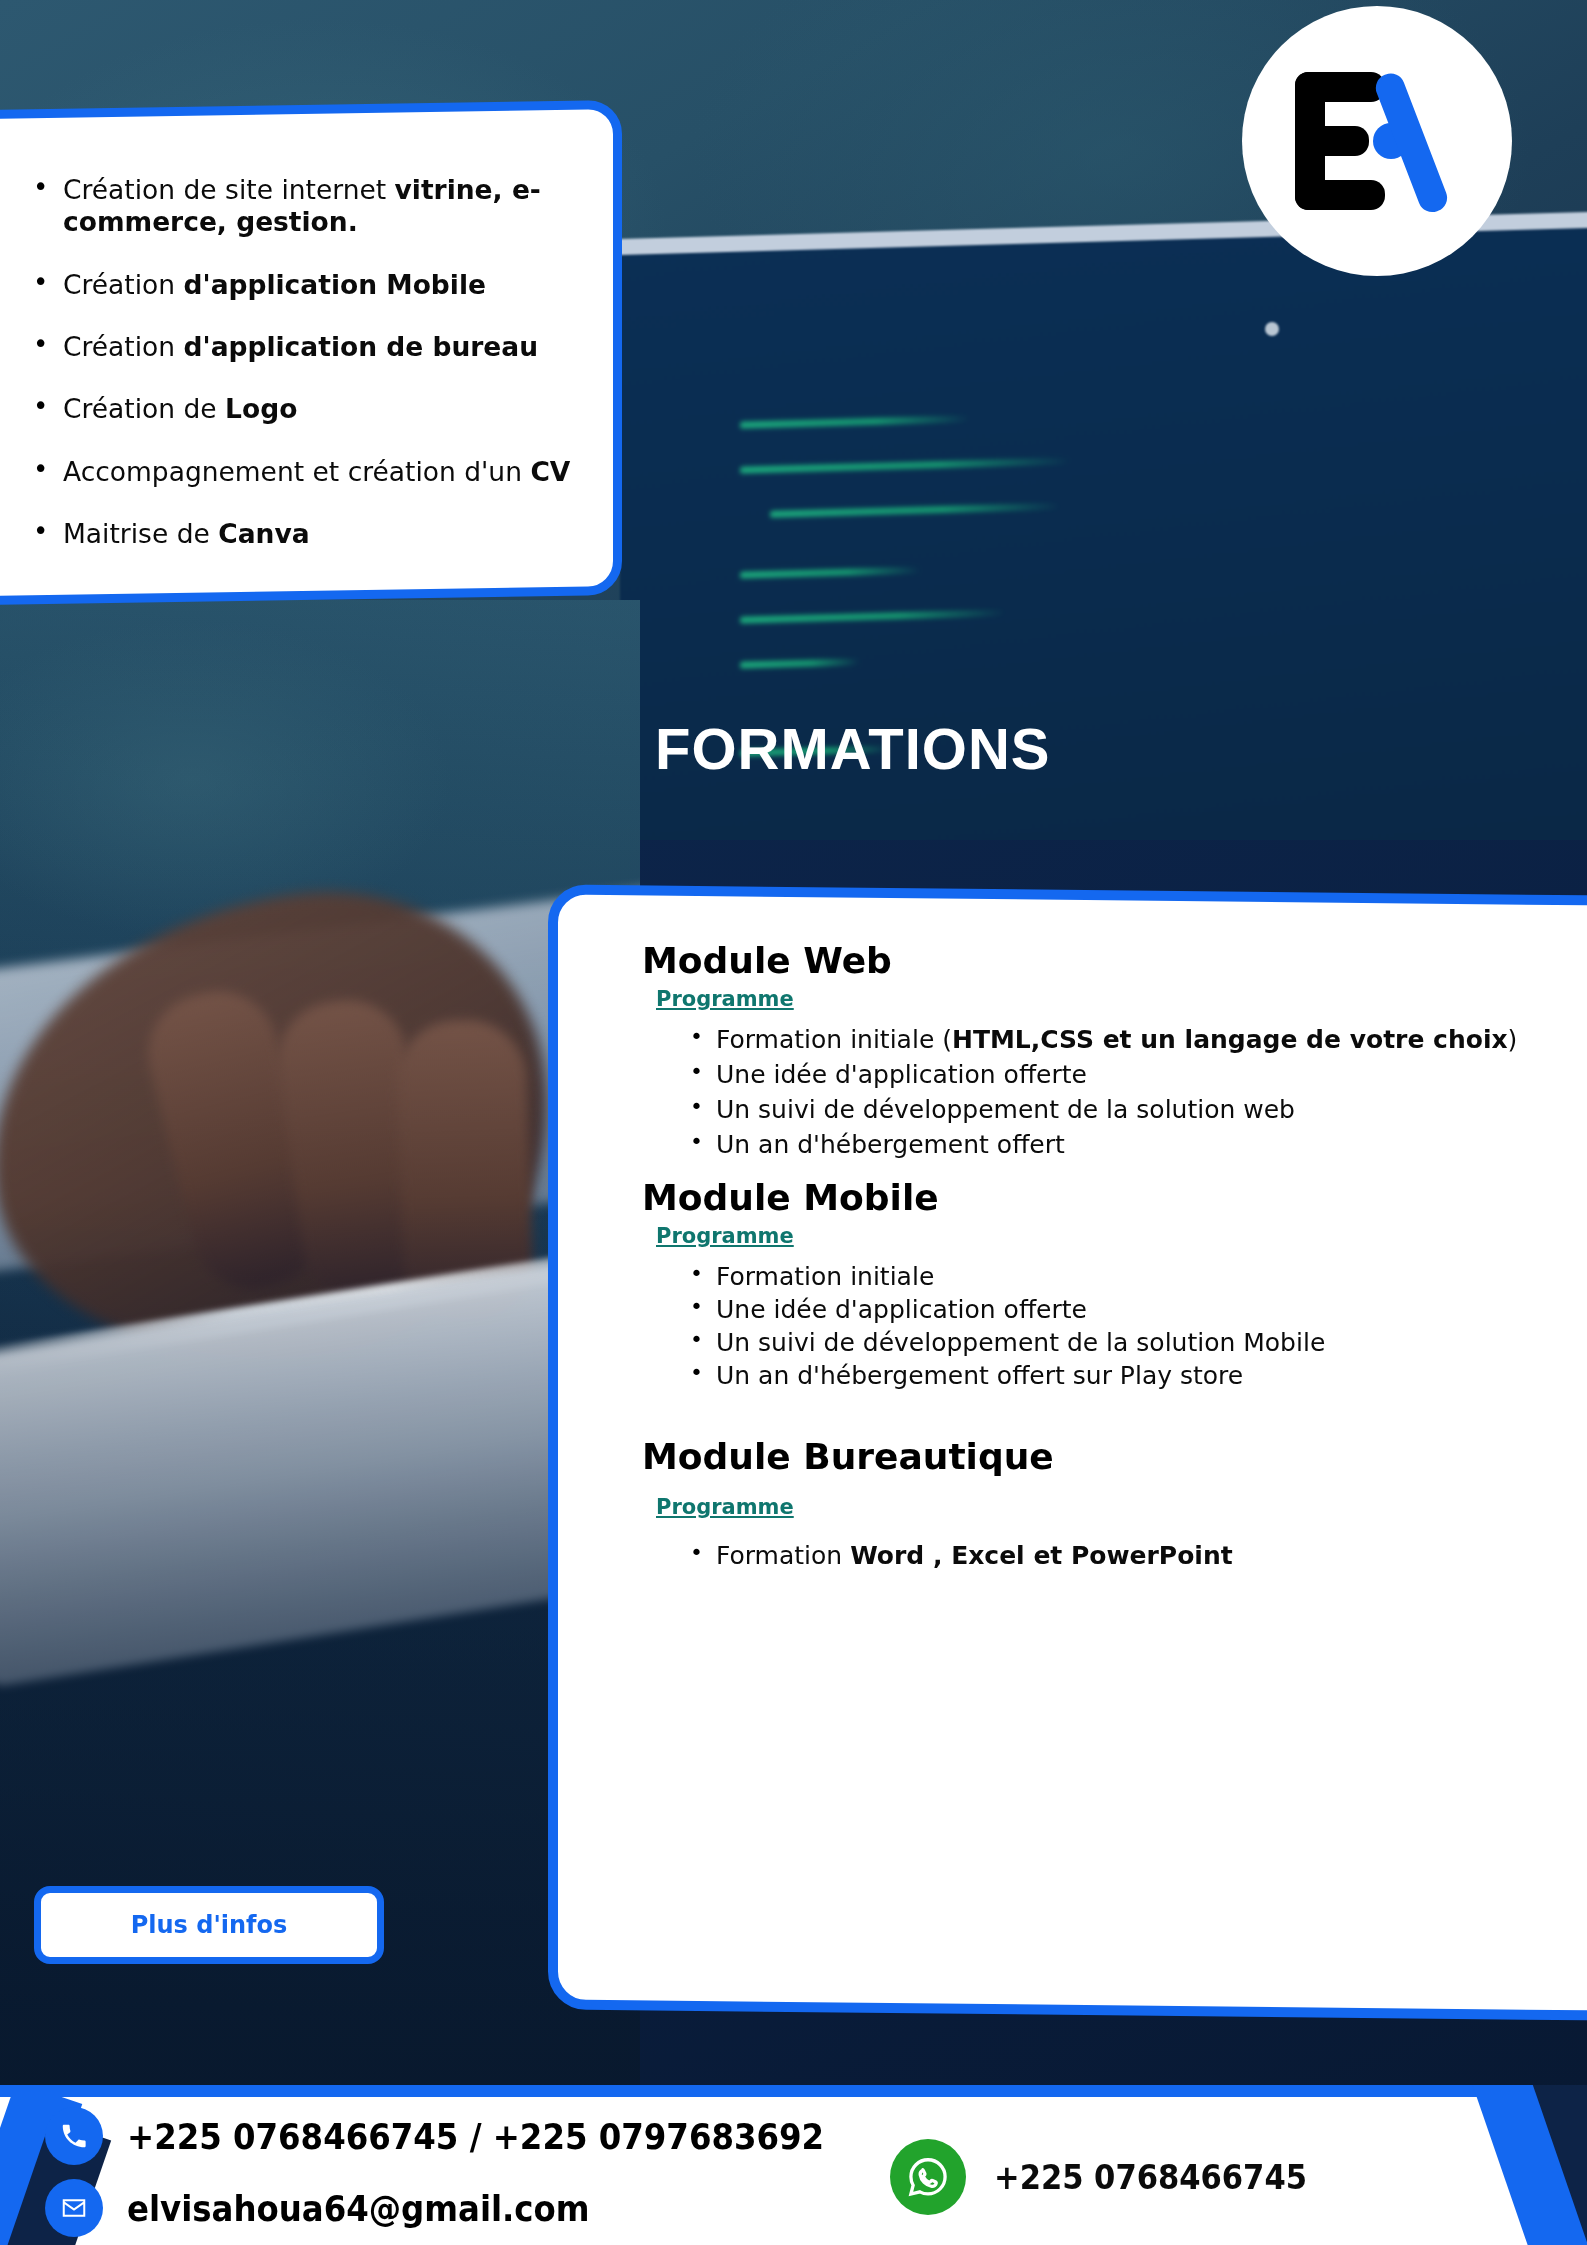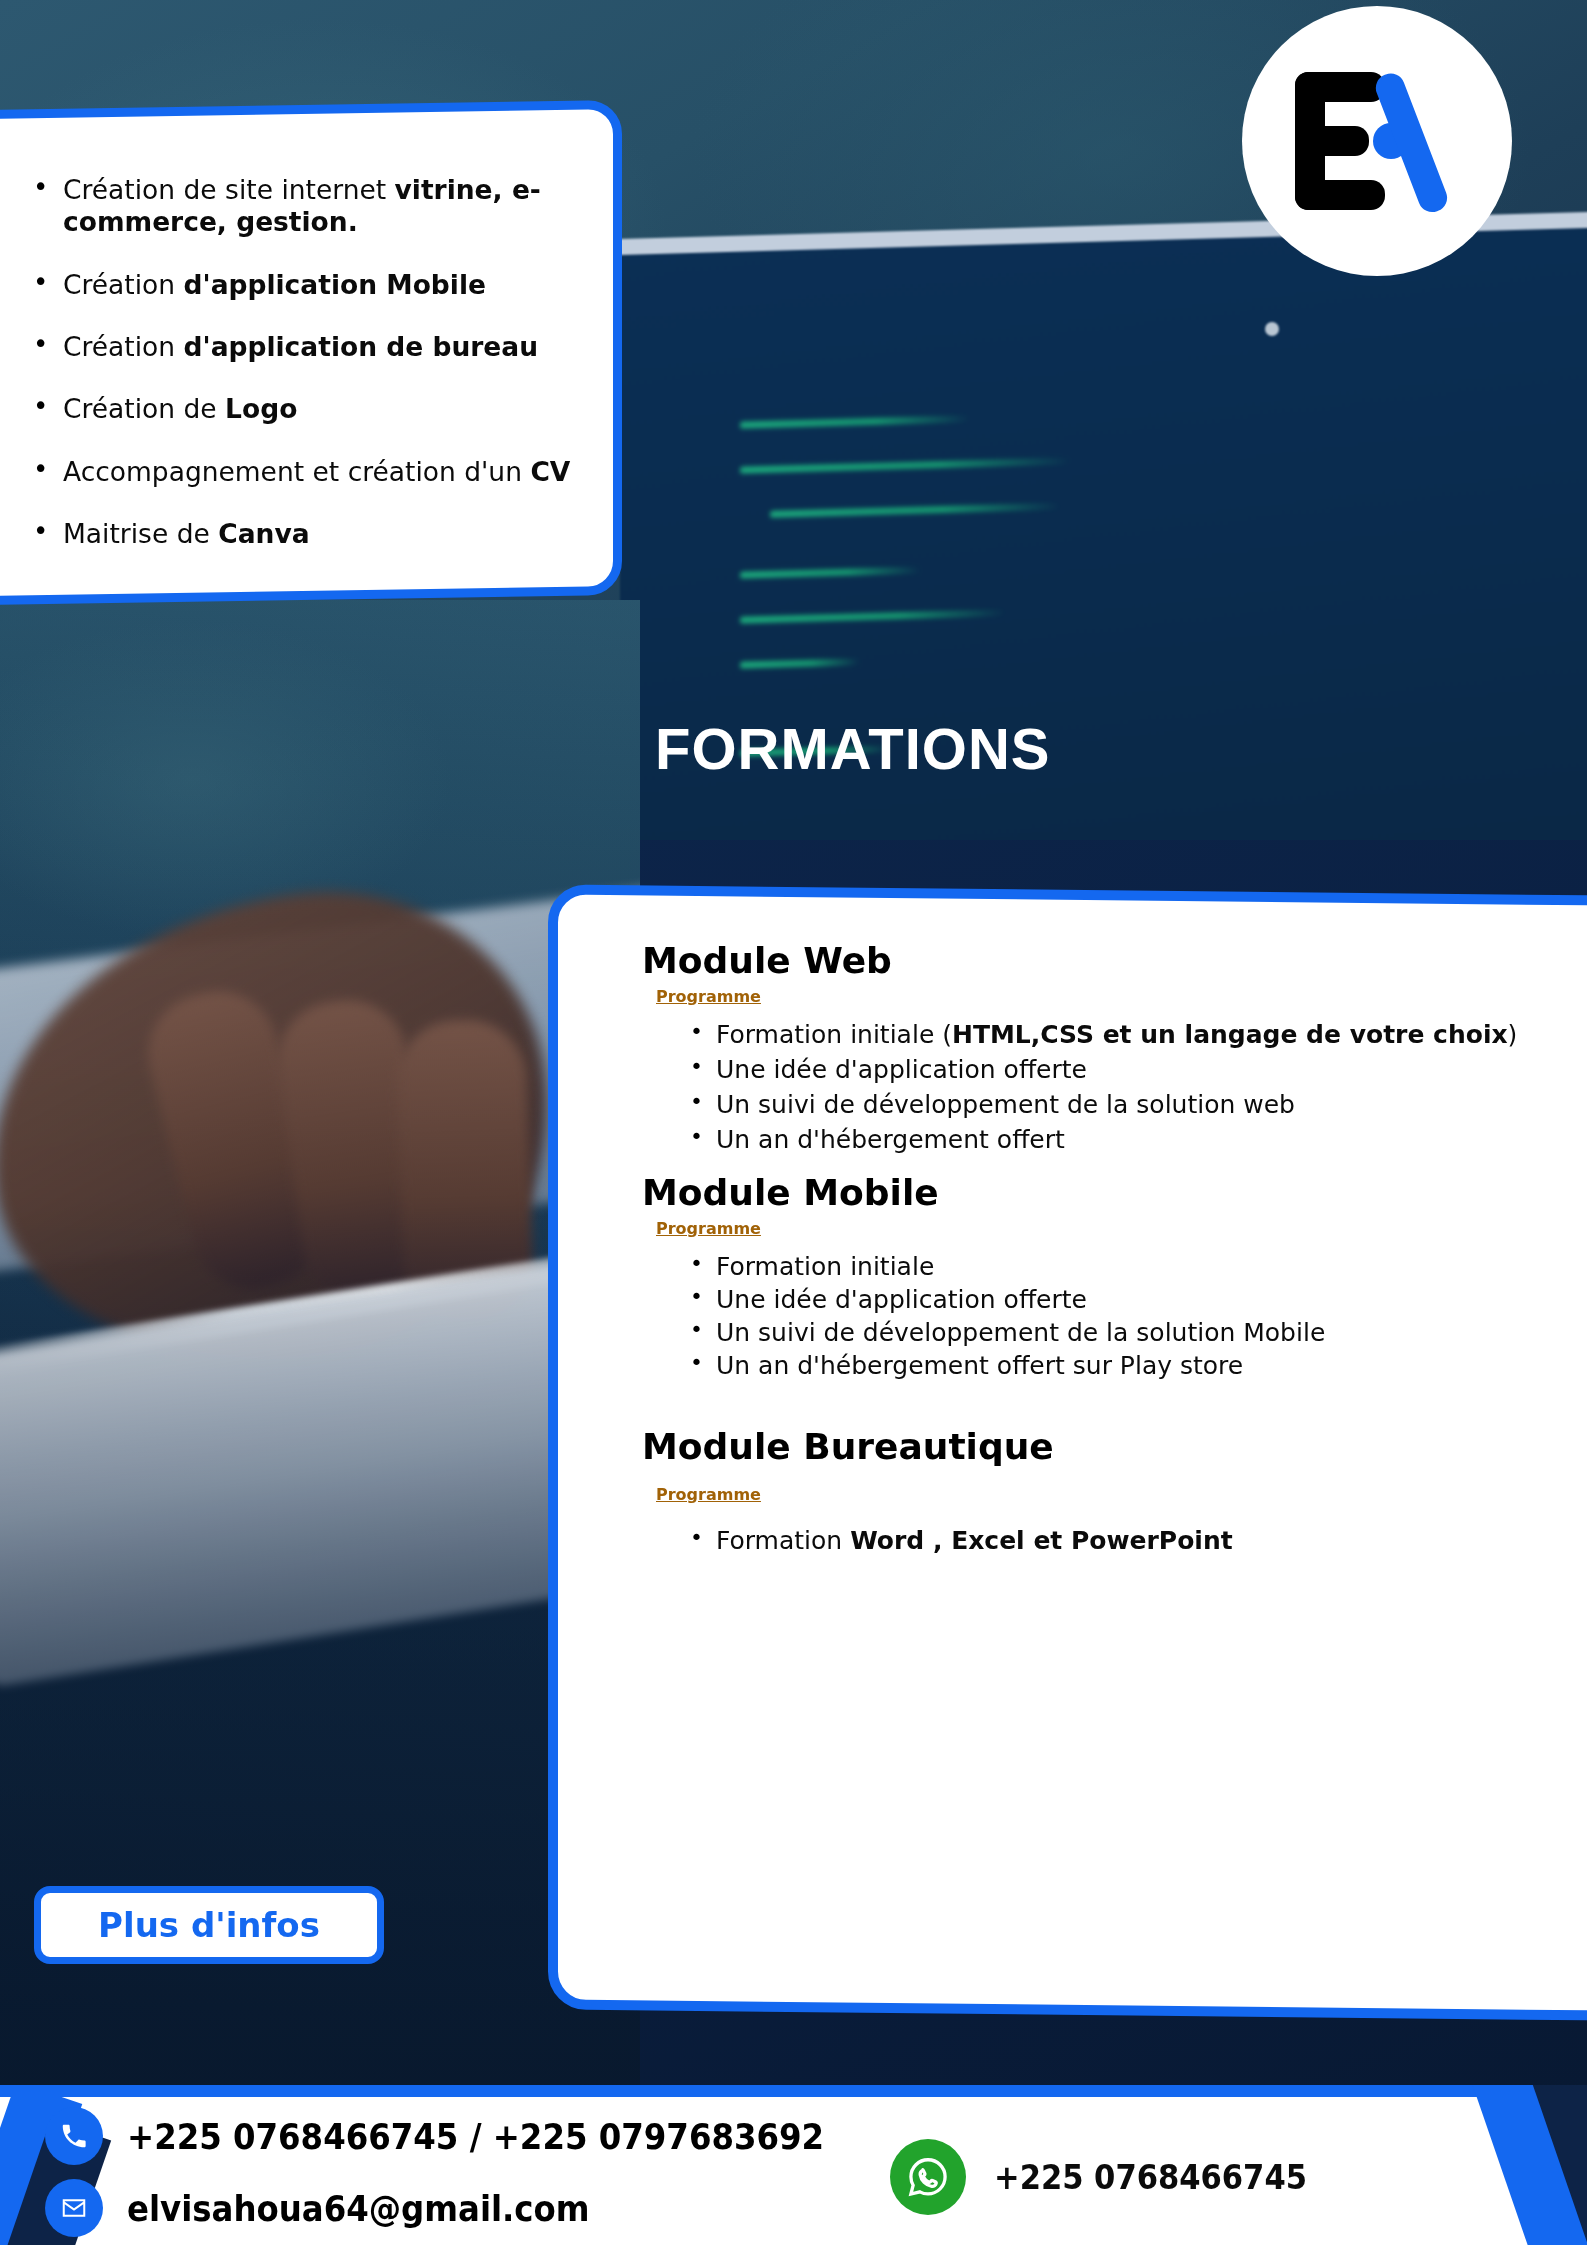--- a/index.html
+++ b/index.html
@@ -147,7 +147,7 @@
   }
   .module-title.indent{ padding-left:14px; }
   .programme{
-    font-size:16px; font-weight:bold; color:#a16207; text-decoration:underline;
+    font-size:21px; font-weight:bold; color:#0f766e; text-decoration:underline;
     margin:6px 0 6px 14px; display:inline-block;
   }
   .programme.indent2{ margin-left:28px; }

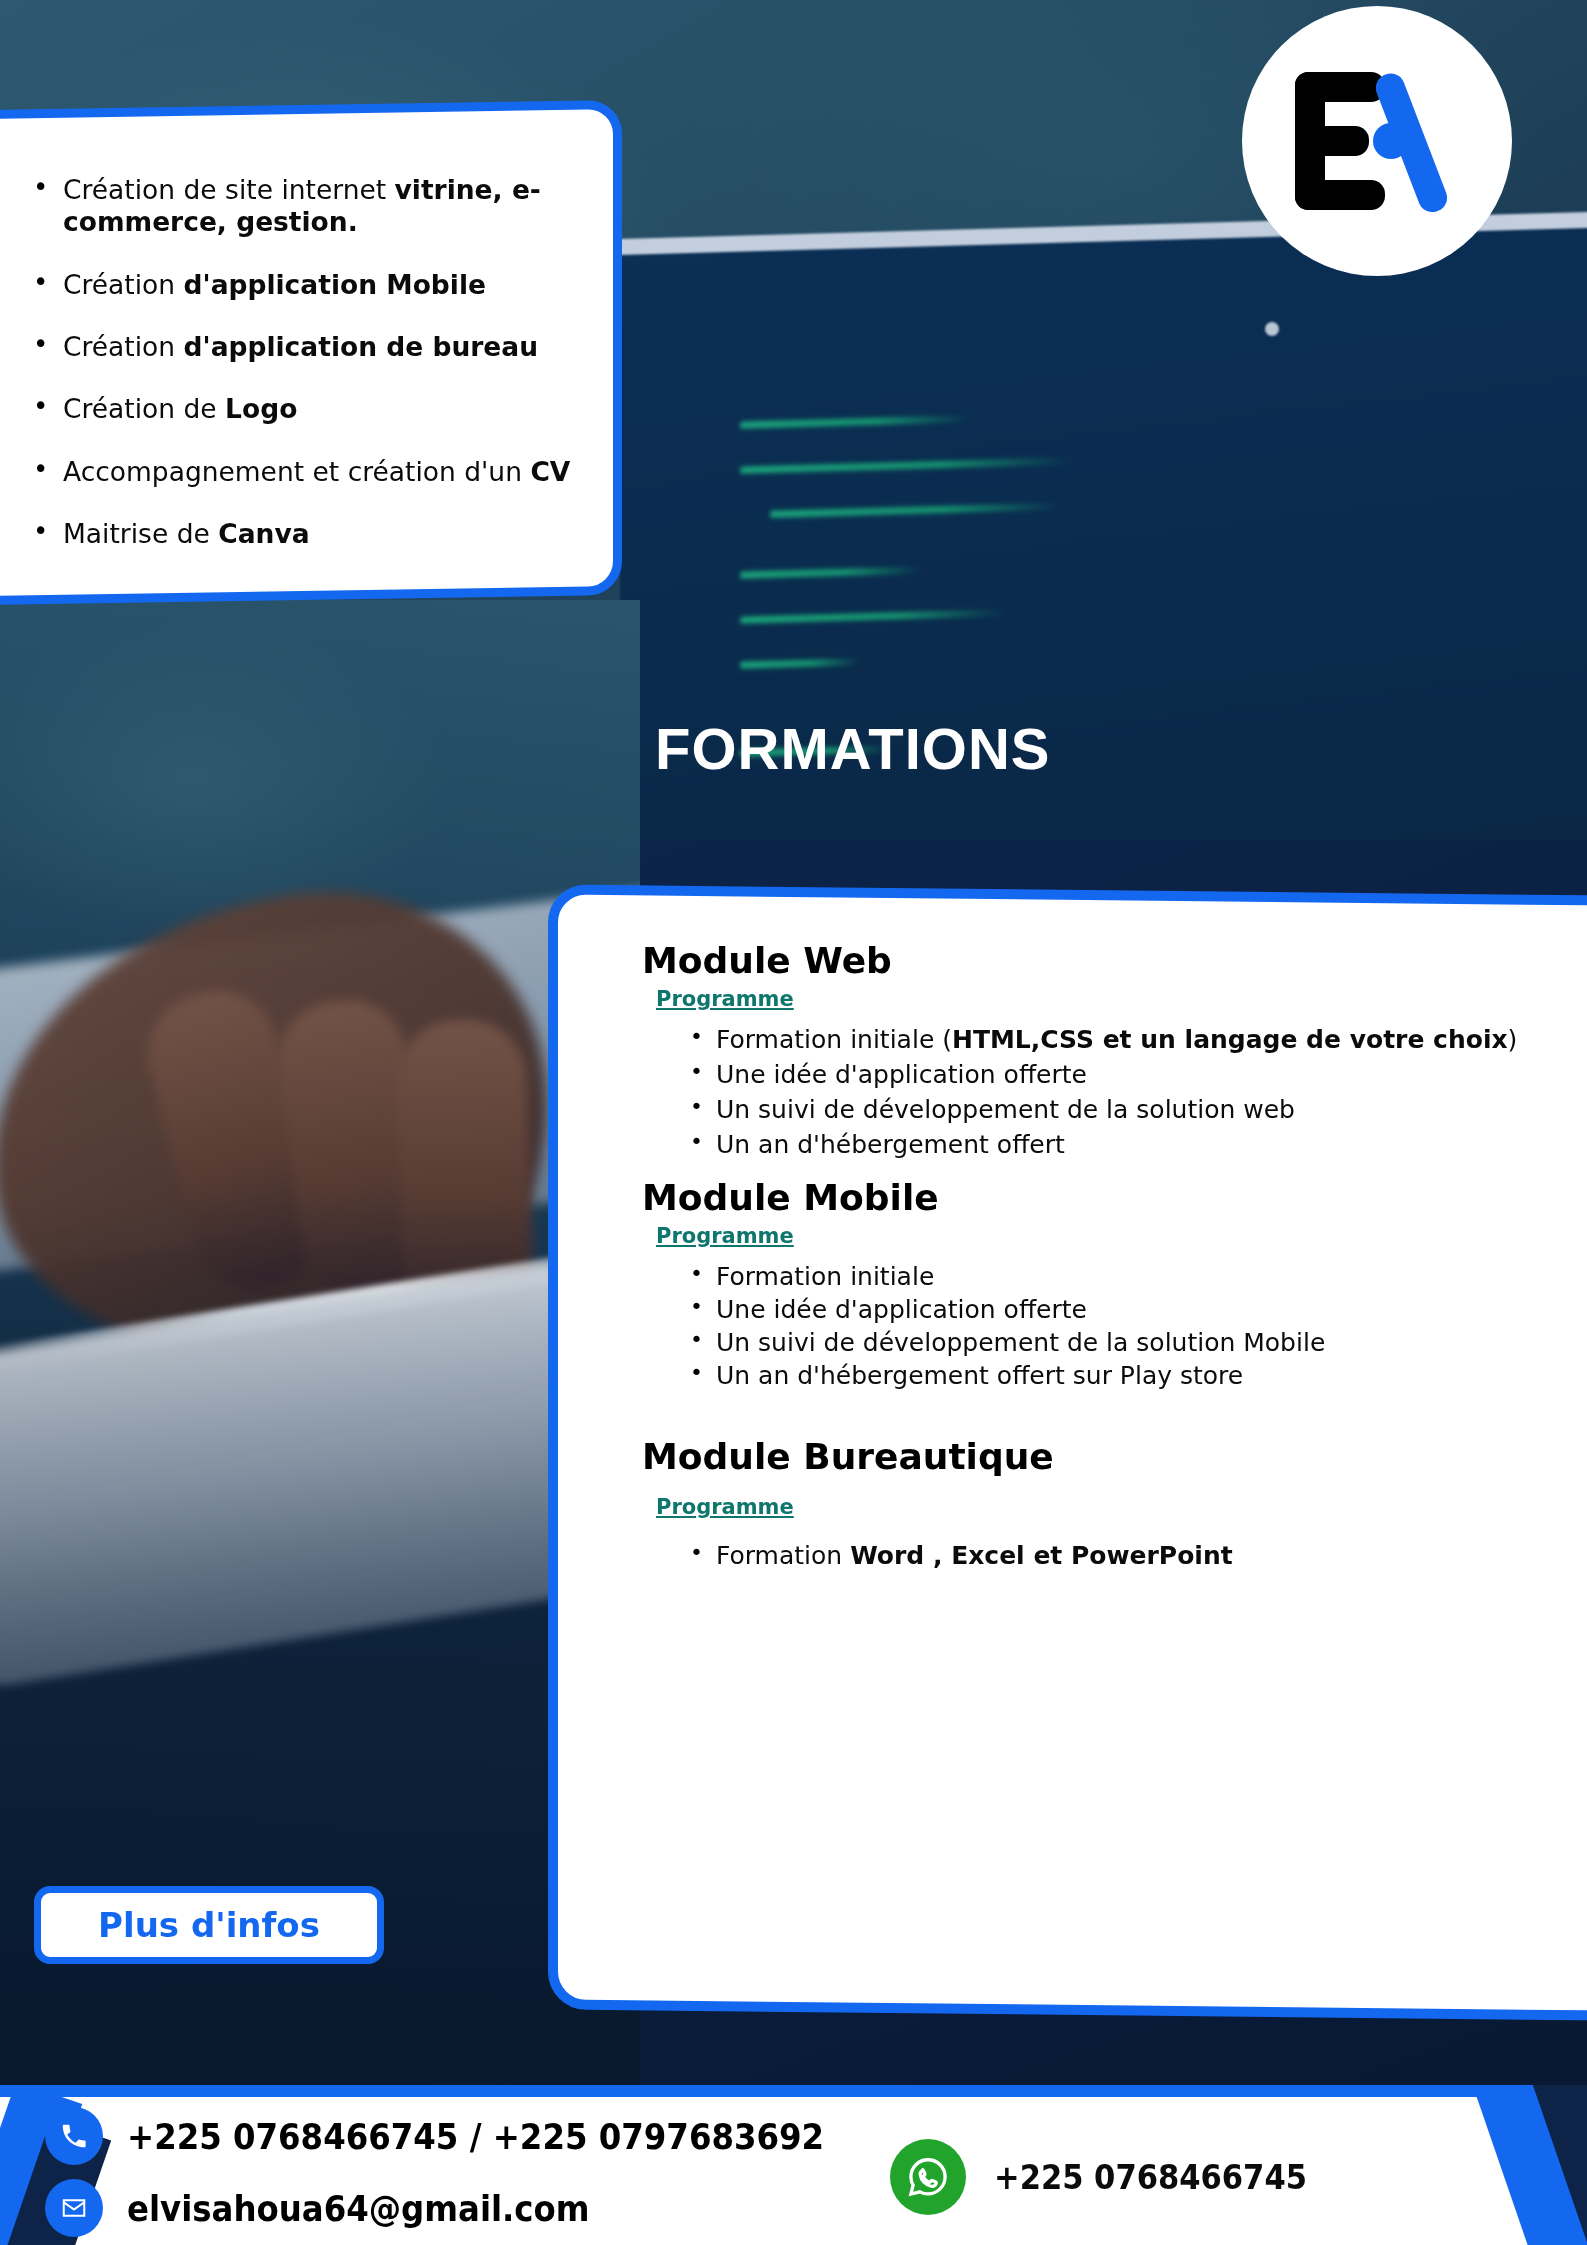--- a/index.html
+++ b/index.html
@@ -170,7 +170,7 @@
     z-index:8; cursor:pointer;
   }
   .plus-btn span{
-    font-size:34px; font-weight:bold; color:#1468f0;
+    font-size:24px; font-weight:bold; color:#1468f0;
     font-family:"DejaVu Sans","Liberation Sans", sans-serif;
   }
 

